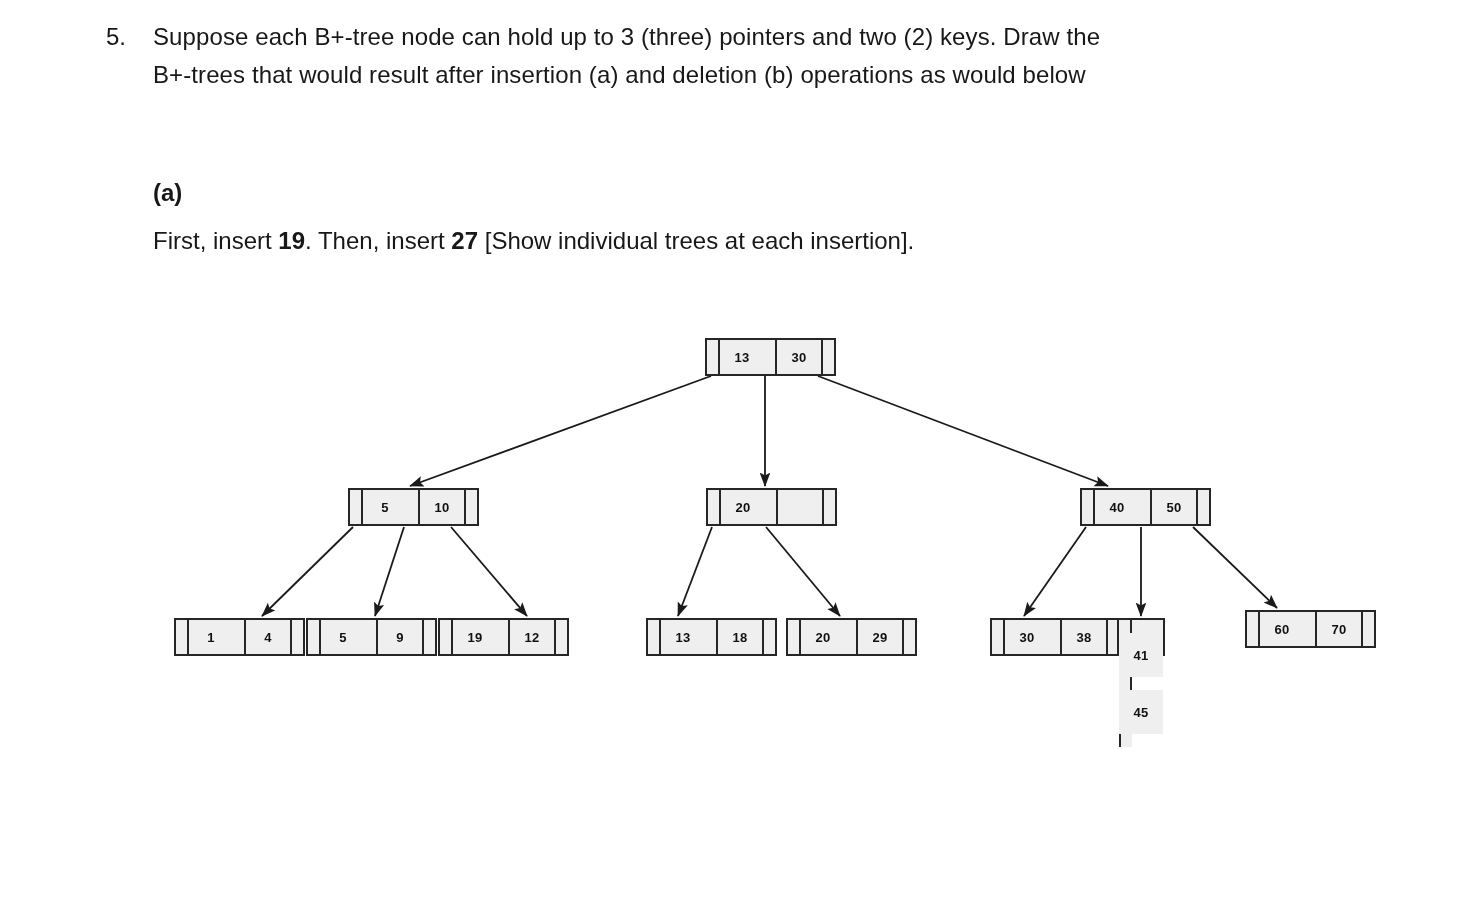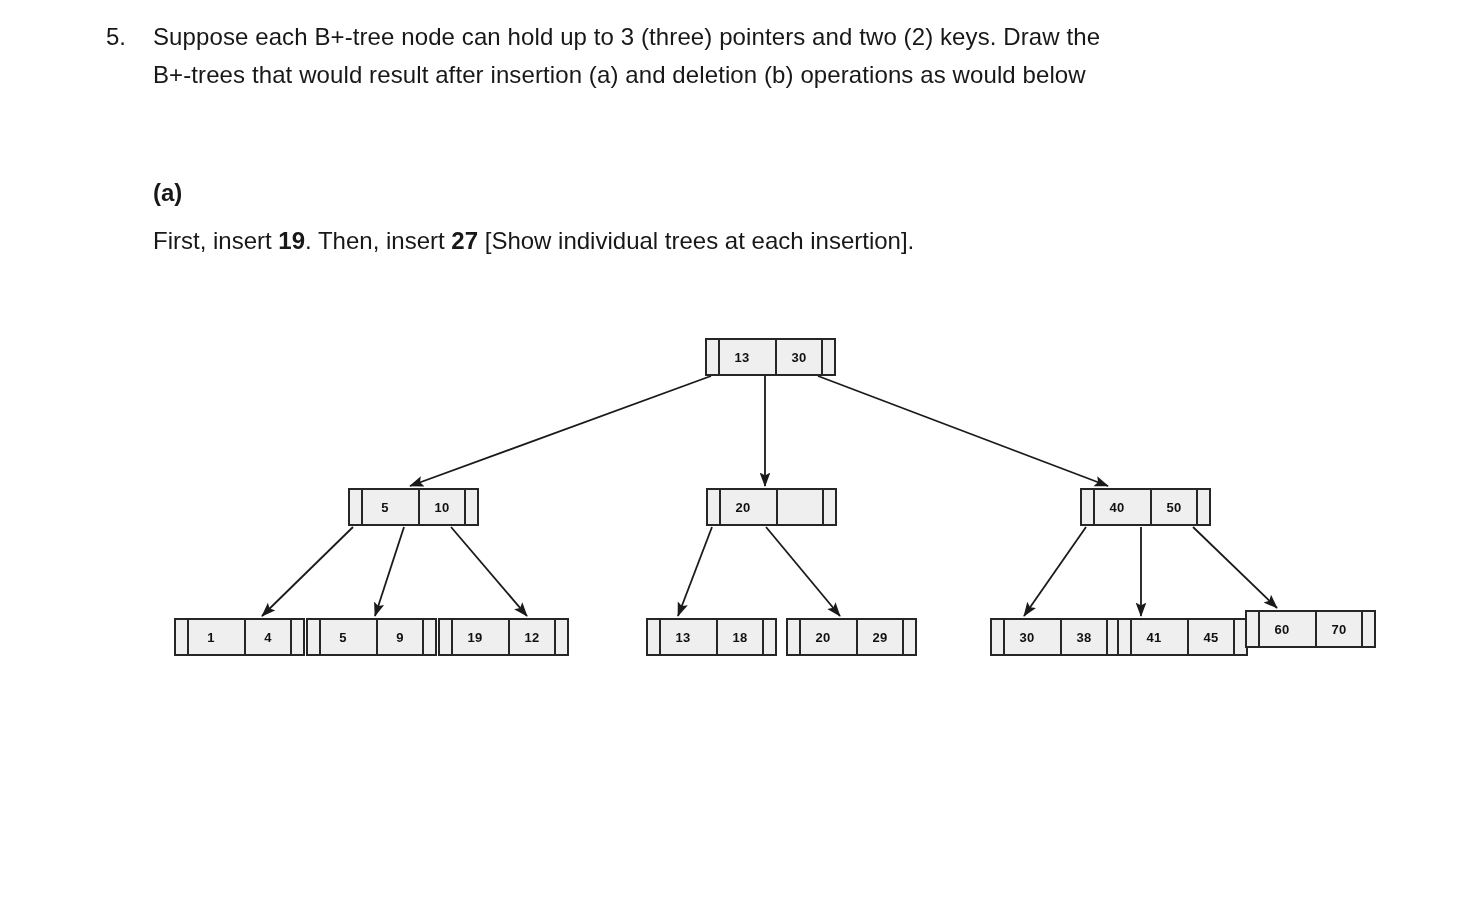--- a/index.html
+++ b/index.html
@@ -239,7 +239,7 @@
         <div class="cell-key">38</div>
         <div class="cell-ptr last"></div>
       </div>
-      <div class="bnode" style="left: 1117px; top: 618px;">
+      <div class="bnode" style="left: 1117px; top: 618px; flex-direction: column;">
         <div class="cell-ptr"></div>
         <div class="cell-key">41</div>
         <div class="cell-ptr"></div>

